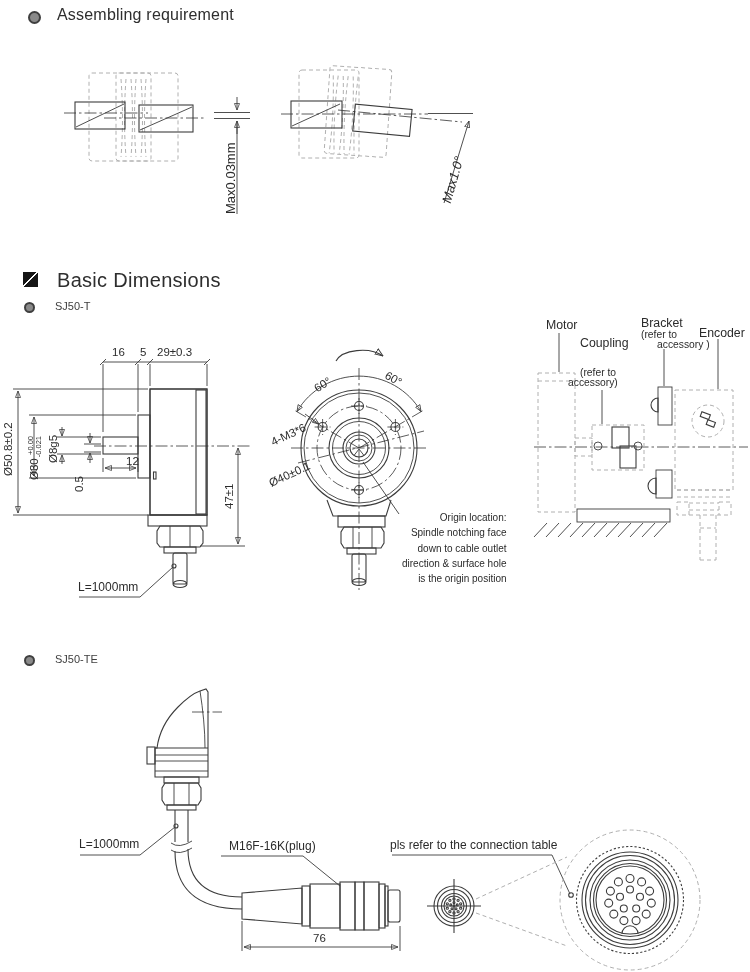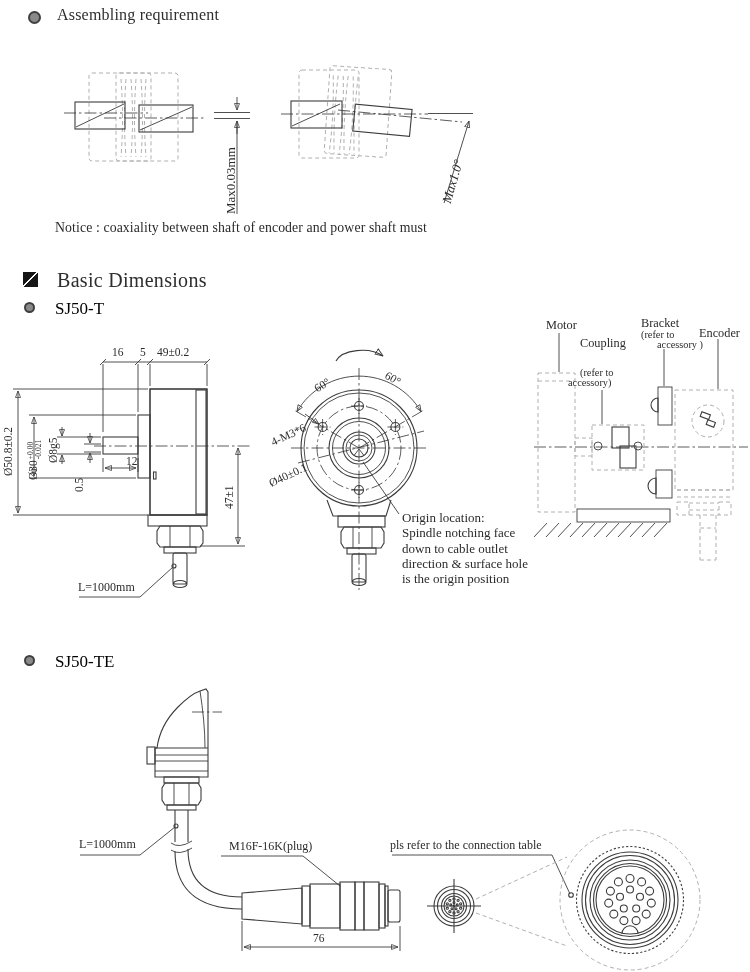--- a/index.html
+++ b/index.html
@@ -5,7 +5,7 @@
   html,body { margin:0; padding:0; background:#ffffff; }
   #page {
     position:relative; width:750px; height:972px; background:#ffffff;
-    font-family:Liberation Serif, serif; color:#2b2b2b; overflow:hidden;
+    font-family:Liberation Sans, sans-serif; color:#2b2b2b; overflow:hidden;text-align:right;
   }
   #art { position:absolute; left:0; top:0; z-index:1; }
   .lbl { position:absolute; z-index:2; font-size:12px; color:#2b2b2b; white-space:nowrap; line-height:1.1; }

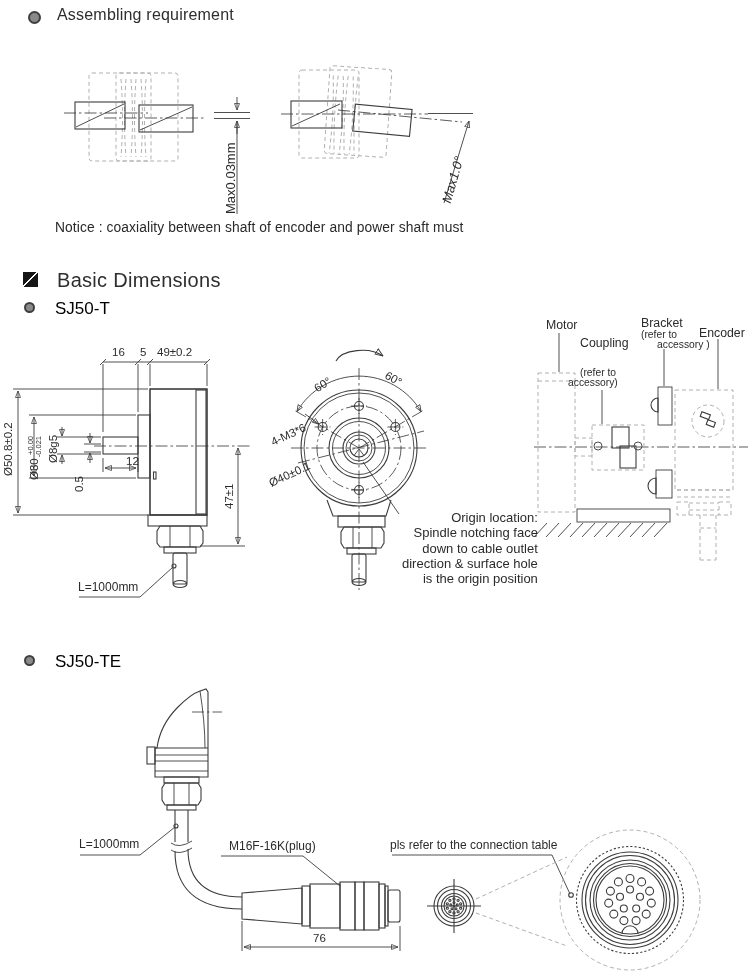--- a/index.html
+++ b/index.html
@@ -325,7 +325,6 @@
   <div class="lbl dim r90" style="left:224px; top:214px; font-size:13px;">Max0.03mm</div>
   <div class="lbl ital rot" style="left:440px; top:201px; transform:rotate(-74deg);">Max1.0°</div>
 
-  <div class="lbl notice" style="left:55px; top:220px;">Notice : coaxiality between shaft of encoder and power shaft must</div>
 
   <span class="sqbullet" style="left:23px; top:272px;"></span>
   <div class="lbl h2" style="left:57px; top:269px;">Basic Dimensions</div>

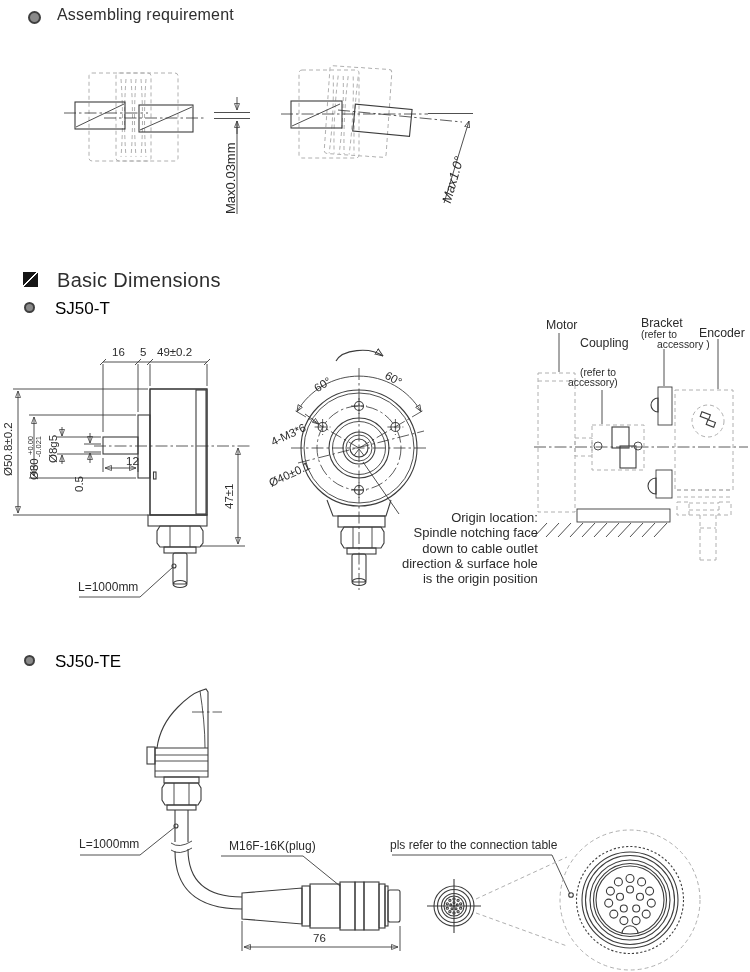--- a/index.html
+++ b/index.html
@@ -11,7 +11,7 @@
   .lbl { position:absolute; z-index:2; font-size:12px; color:#2b2b2b; white-space:nowrap; line-height:1.1; }
   .h1  { font-size:16px; letter-spacing:.2px; color:#2e2e2e; }
   .h2  { font-size:20px; letter-spacing:.3px; color:#2e2e2e; }
-  .h3  { font-size:17px; color:#000000; }
+  .h3  { font-size:11px; color:#404040; }
   .notice { font-size:13.8px; color:#2a2a2a; letter-spacing:.1px; }
   .dim { font-size:11.5px; }
   .r90 { transform:rotate(-90deg); transform-origin:0 0; }

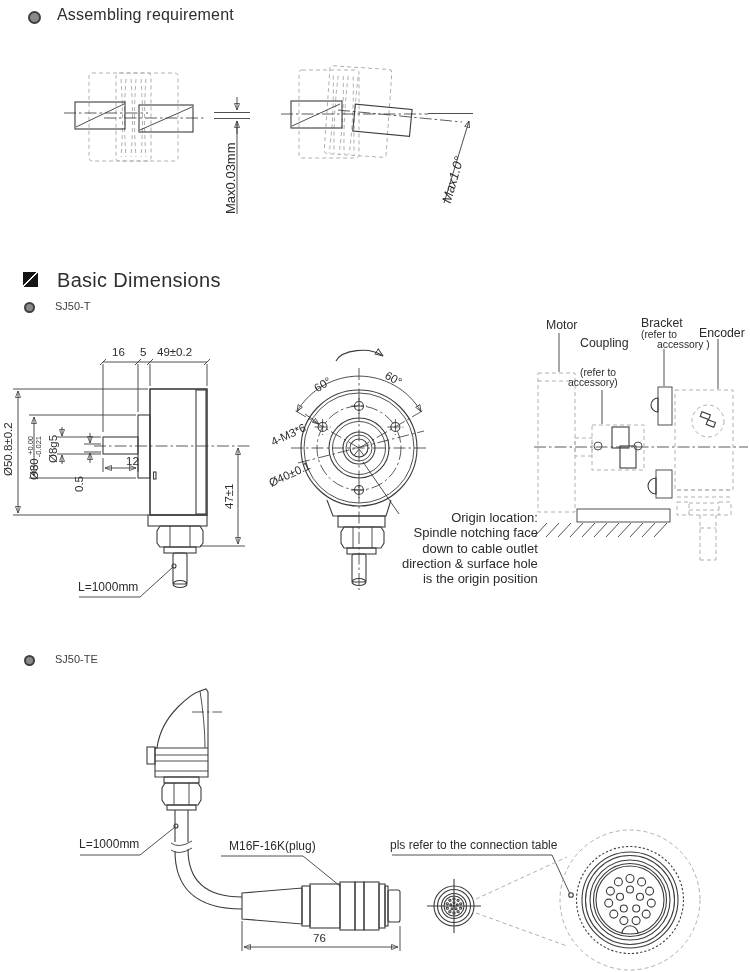--- a/index.html
+++ b/index.html
@@ -334,7 +334,7 @@
 
   <div class="lbl dim" style="left:112px; top:346px;">16</div>
   <div class="lbl dim" style="left:140px; top:346px;">5</div>
-  <div class="lbl dim" style="left:157px; top:346px;">49±0.2</div>
+  <div class="lbl dim" style="left:157px; top:346px;">29±0.3</div>
   <div class="lbl dim r90" style="left:2px; top:476px;">Ø50.8±0.2</div>
   <div class="lbl dim r90" style="left:27px; top:480px;">
     <span>Ø30</span><span class="tol">

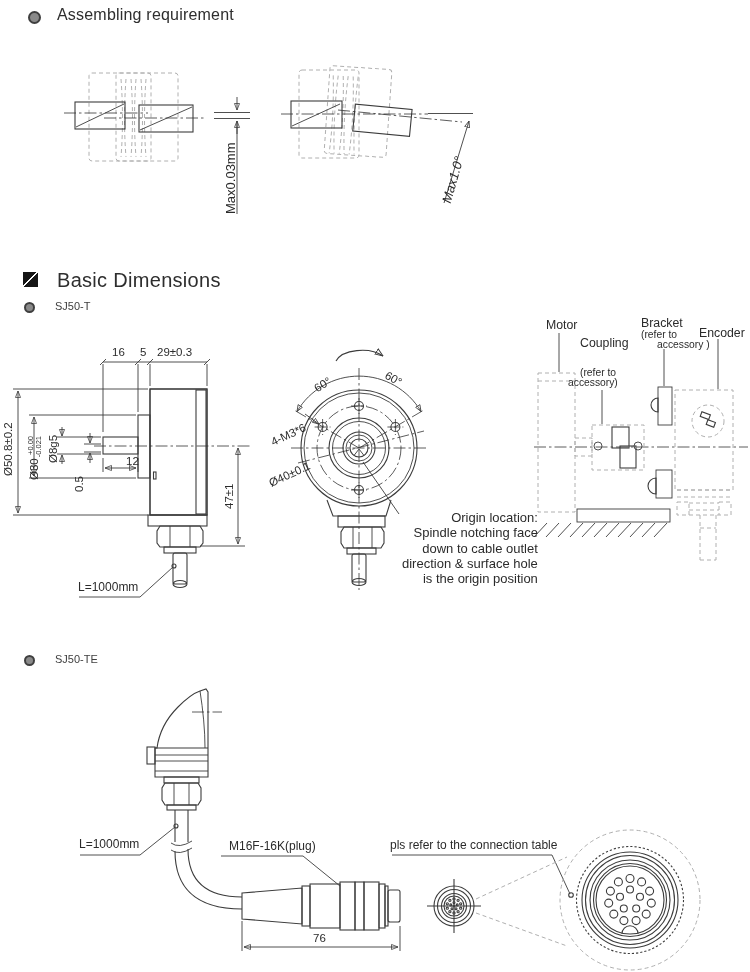--- a/index.html
+++ b/index.html
@@ -22,7 +22,7 @@
     background:linear-gradient(135deg,#161616 44%,#fafafa 46%,#fafafa 50%,#161616 52%); }
   .tol { display:inline-flex; flex-direction:column; font-size:7.5px; line-height:7.5px; margin-left:1px; vertical-align:middle; }
   .tol i { font-style:normal; }
-  .origin-note div { font-size:13px; line-height:15.3px; }
+  .origin-note div { font-size:10px; line-height:15.3px; }
   .subnote { font-size:10.3px; line-height:10.5px; }
 </style>
 </head>

